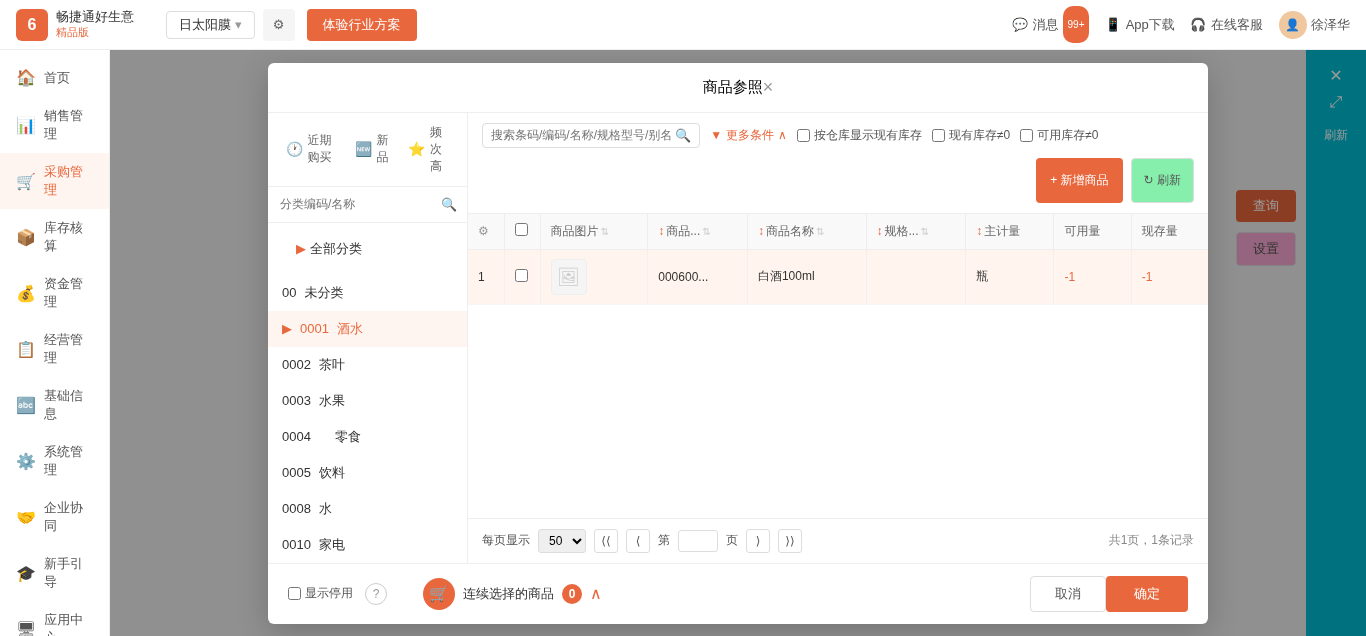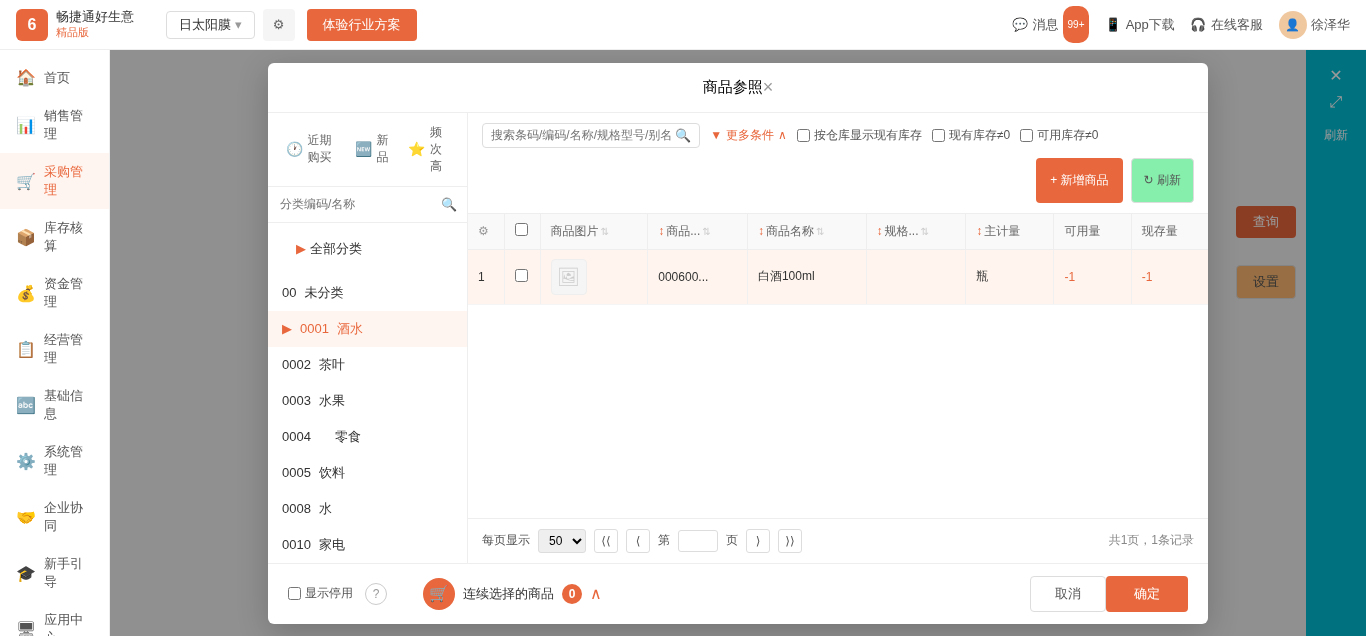--- a/index.html
+++ b/index.html
@@ -225,7 +225,7 @@
 
     
     .bg-buttons {
-      position: absolute; right: 70px; top: 156px; display: flex; flex-direction: column; gap: 27px;
+      position: absolute; right: 70px; top: 140px; display: flex; flex-direction: column; gap: 10px;
     }
     .bg-btn {
       background: #e8673c; color: white; border: none; padding: 7px 16px;

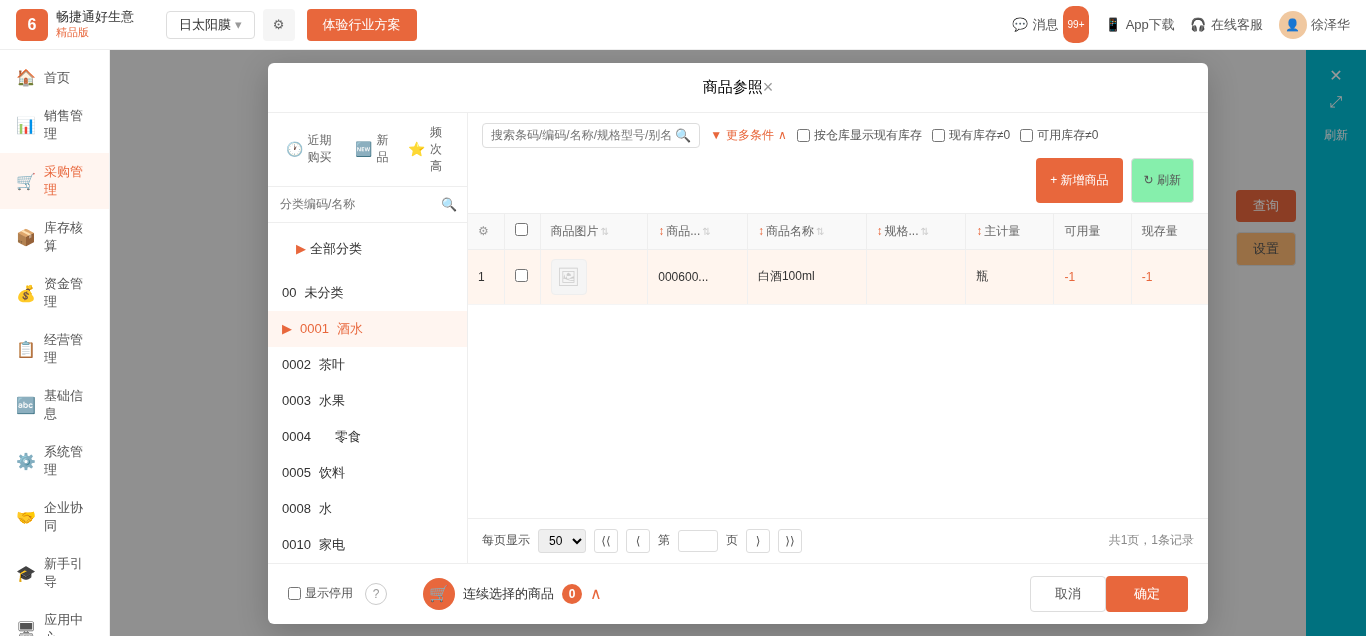--- a/index.html
+++ b/index.html
@@ -232,7 +232,7 @@
       border-radius: 4px; cursor: pointer; font-size: 13px;
     }
     .bg-btn-outline {
-      background: #fdba74; color: #555; border: 1px solid #ddd; padding: 7px 16px;
+      background: #f9a8d4; color: #555; border: 1px solid #ddd; padding: 7px 16px;
       border-radius: 4px; cursor: pointer; font-size: 13px;
     }
 

